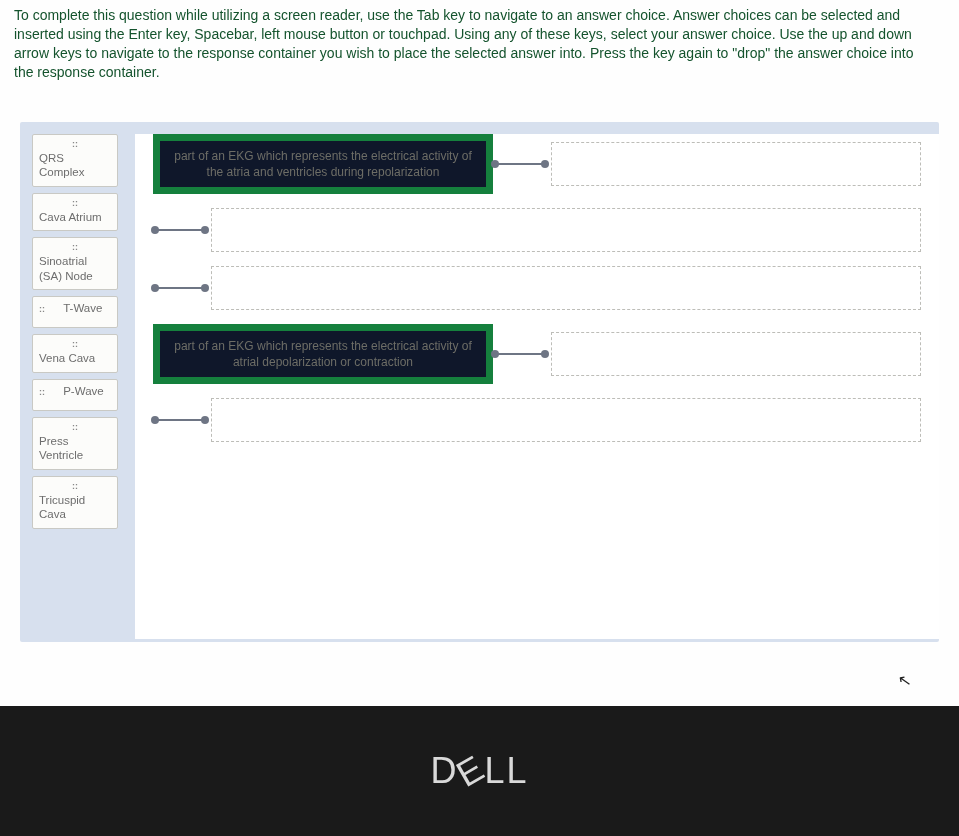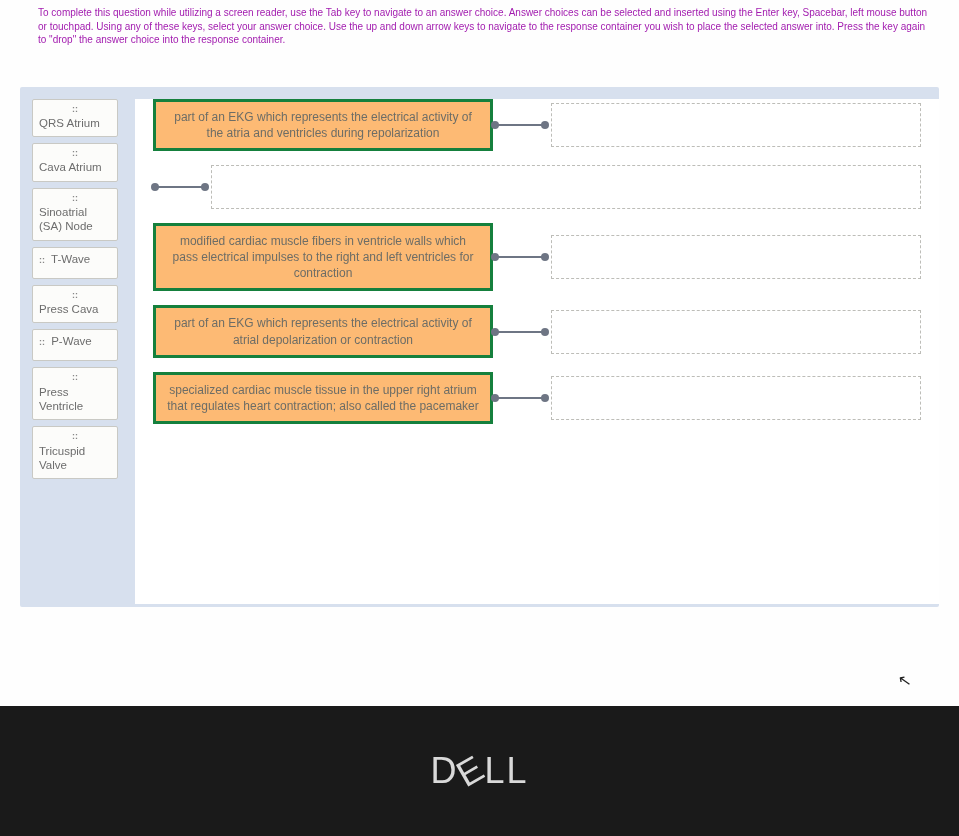--- a/index.html
+++ b/index.html
@@ -13,10 +13,10 @@
     position: relative;
   }
   .instructions {
-    padding: 6px 30px 10px 38px;
-    font-size: 10px;
+    padding: 6px 30px 10px 14px;
+    font-size: 14px;
     line-height: 1.35;
-    color: #a21caf;
+    color: #14532d;
   }
   .quiz-area {
     margin: 30px 20px 0 20px;

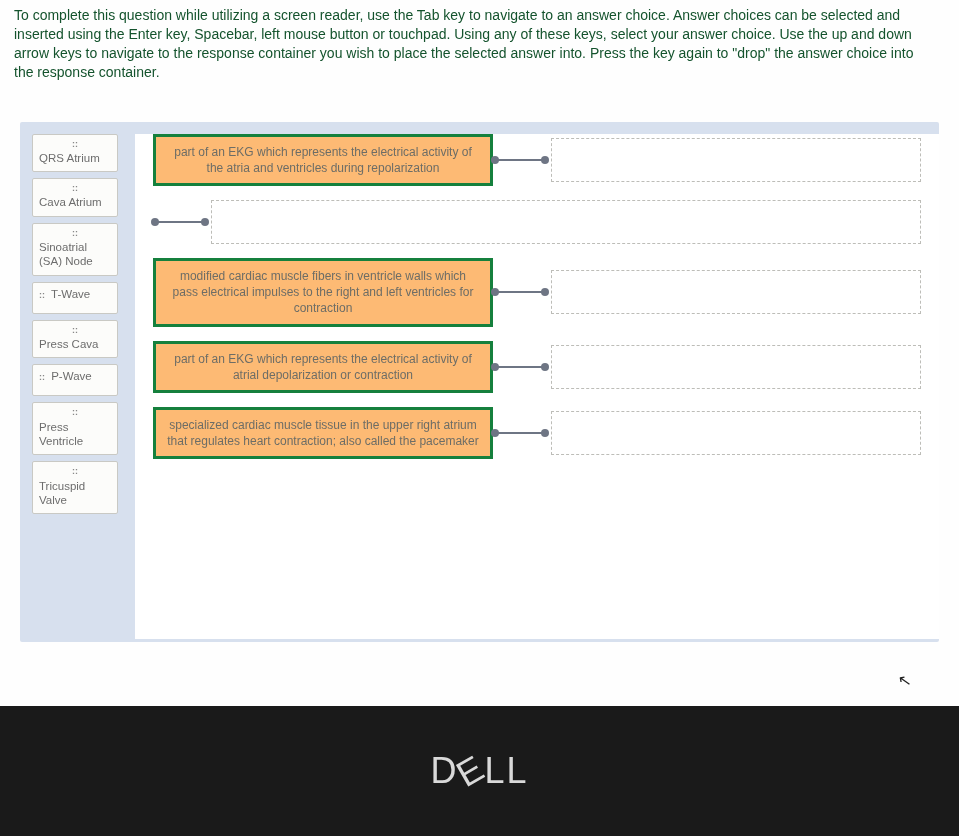--- a/index.html
+++ b/index.html
@@ -157,7 +157,7 @@
   <div class="answer-bank">
     <div class="answer-tile">
       <span class="drag-handle">::</span>
-      <span class="tile-text">QRS Atrium</span>
+      <span class="tile-text">QRS Complex</span>
     </div>
     <div class="answer-tile">
       <span class="drag-handle">::</span>

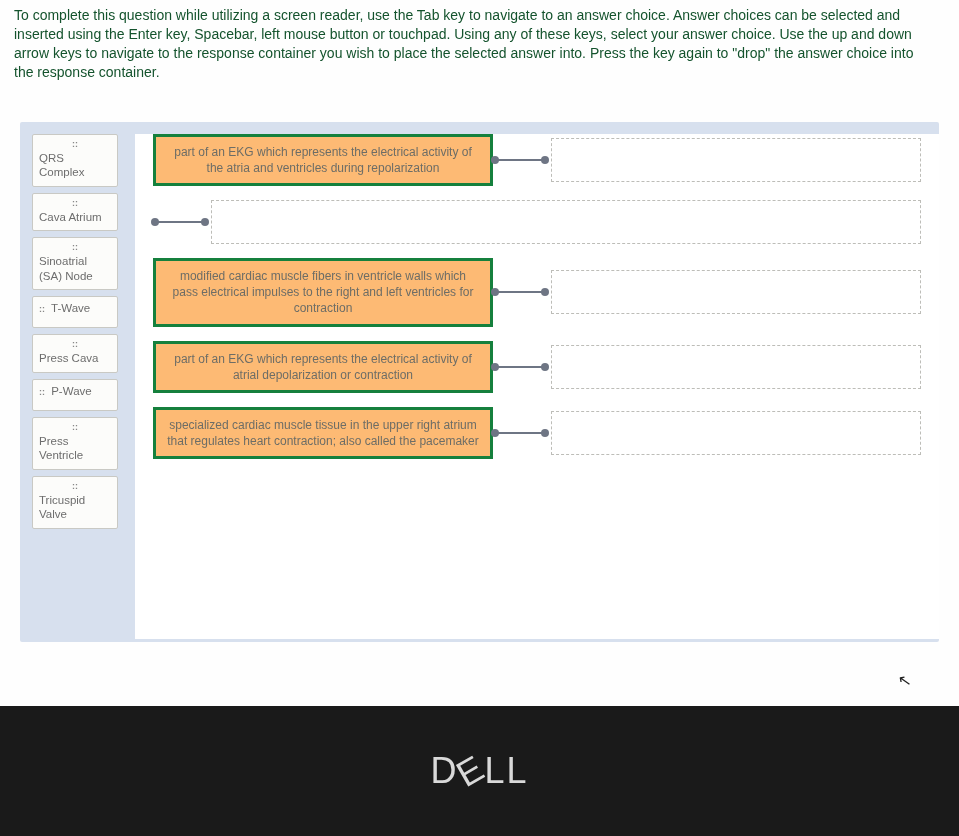--- a/index.html
+++ b/index.html
@@ -81,8 +81,8 @@
   .definition {
     width: 340px;
     min-height: 44px;
-    border: 3px solid #15803d;
-    background: #fdba74;
+    border: 7px solid #15803d;
+    background: #0f172a;
     padding: 7px 10px;
     font-size: 12px;
     line-height: 1.35;

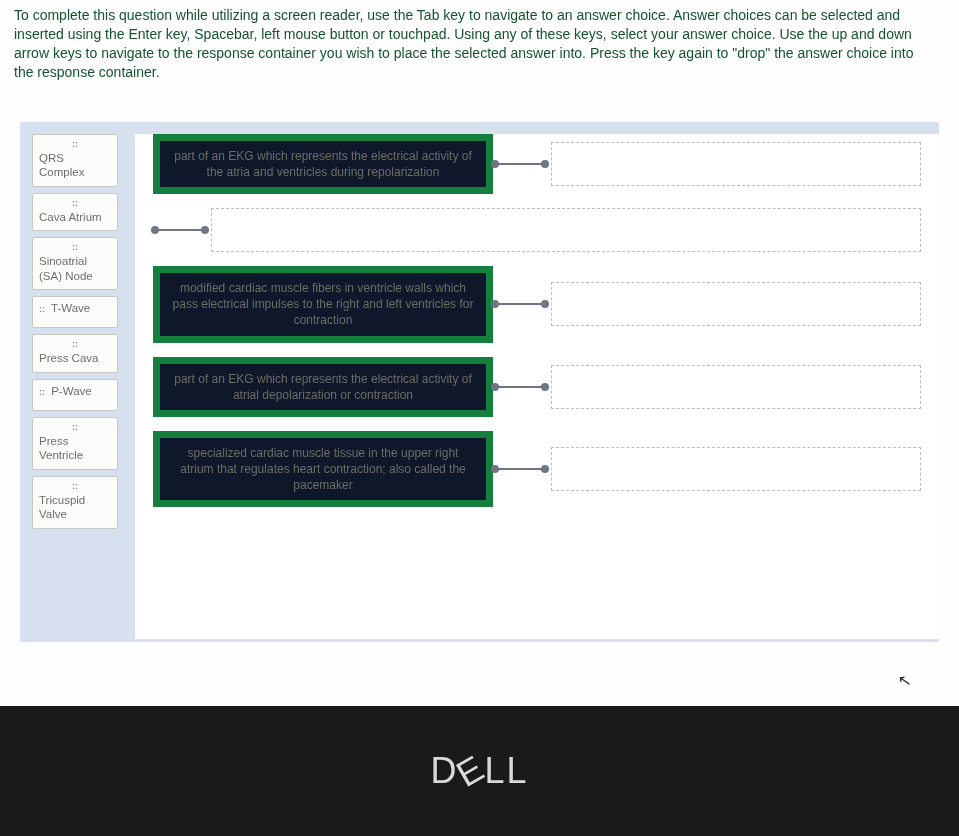--- a/index.html
+++ b/index.html
@@ -200,7 +200,6 @@
       <div class="dropzone"></div>
     </div>
     <div class="row">
-      <div class="definition">modified cardiac muscle fibers in ventricle walls which pass electrical impulses to the right and left ventricles for contraction</div>
       <div class="connector"></div>
       <div class="dropzone"></div>
     </div>

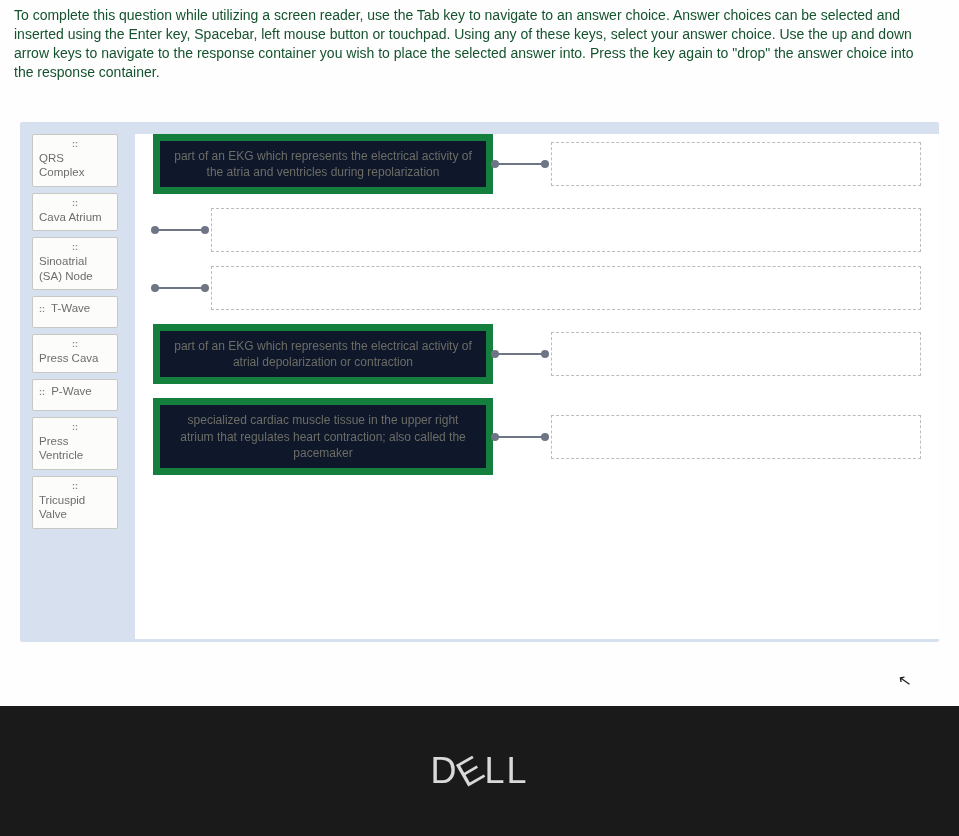--- a/index.html
+++ b/index.html
@@ -59,7 +59,7 @@
   .answer-tile.short {
     padding: 4px 6px;
   }
-  .answer-tile.short .tile-text { display:inline; }
+  .answer-tile.short .tile-text { display:inline;margin-left:12px; }
   .answer-tile.short .drag-handle { display:inline; margin-right:3px;}
   .rows {
     position: absolute;

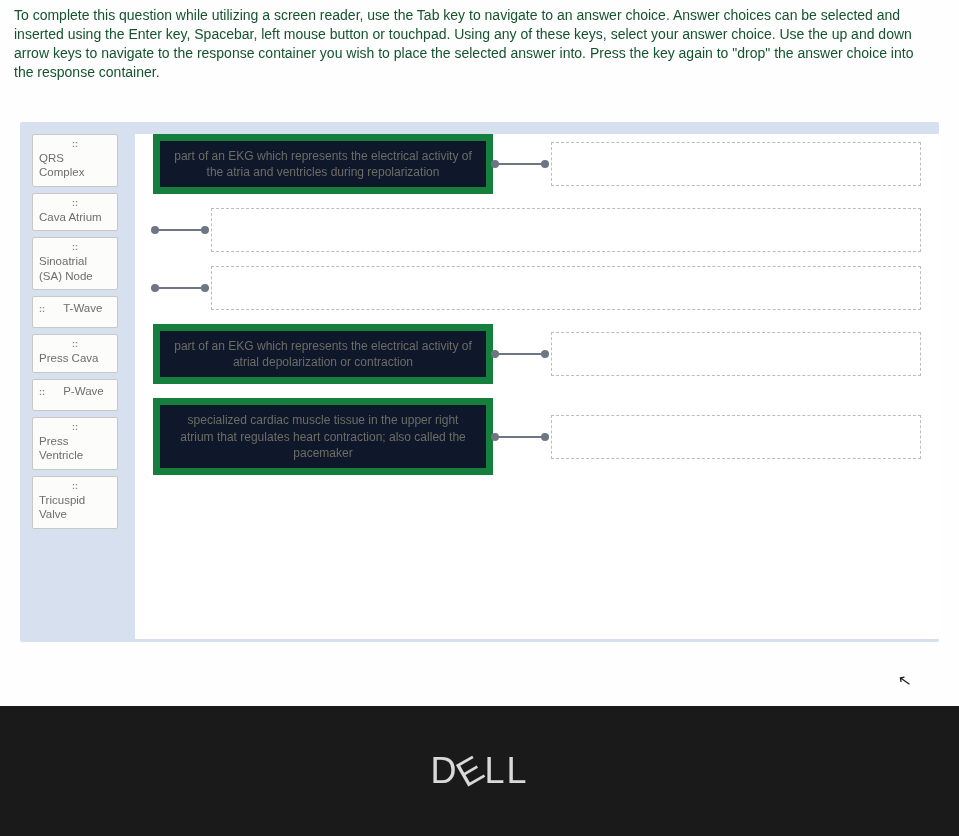--- a/index.html
+++ b/index.html
@@ -173,7 +173,7 @@
     </div>
     <div class="answer-tile">
       <span class="drag-handle">::</span>
-      <span class="tile-text">Press Cava</span>
+      <span class="tile-text">Vena Cava</span>
     </div>
     <div class="answer-tile short">
       <span class="drag-handle">::</span>

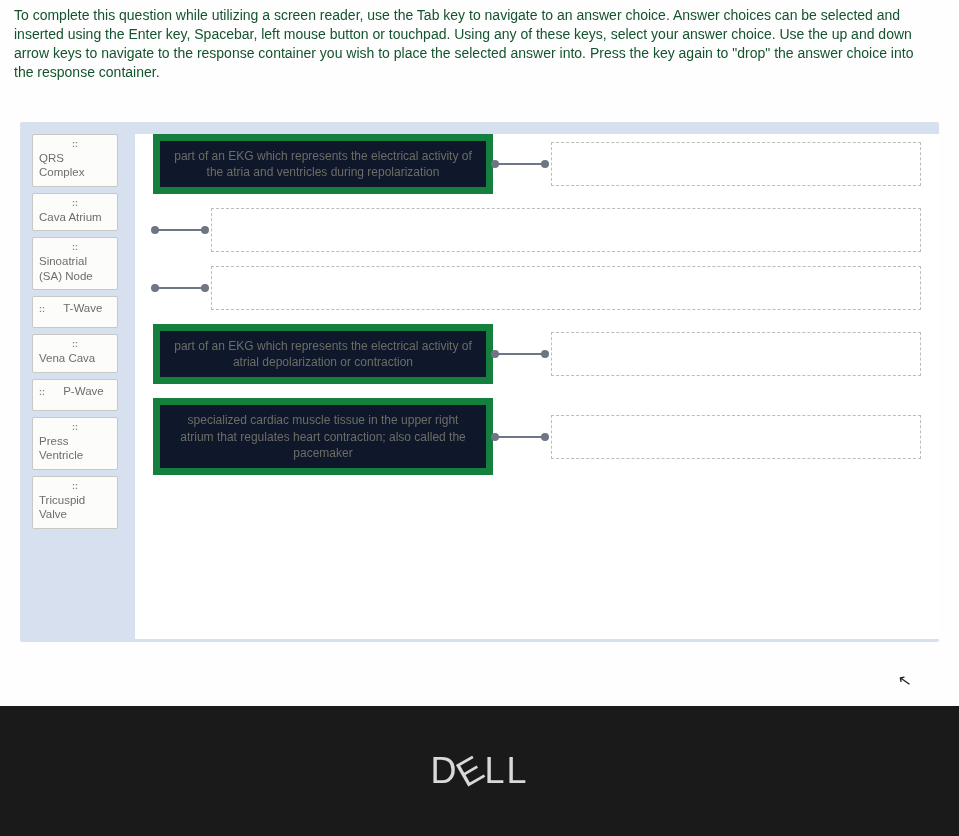--- a/index.html
+++ b/index.html
@@ -209,7 +209,6 @@
       <div class="dropzone"></div>
     </div>
     <div class="row">
-      <div class="definition">specialized cardiac muscle tissue in the upper right atrium that regulates heart contraction; also called the pacemaker</div>
       <div class="connector"></div>
       <div class="dropzone"></div>
     </div>

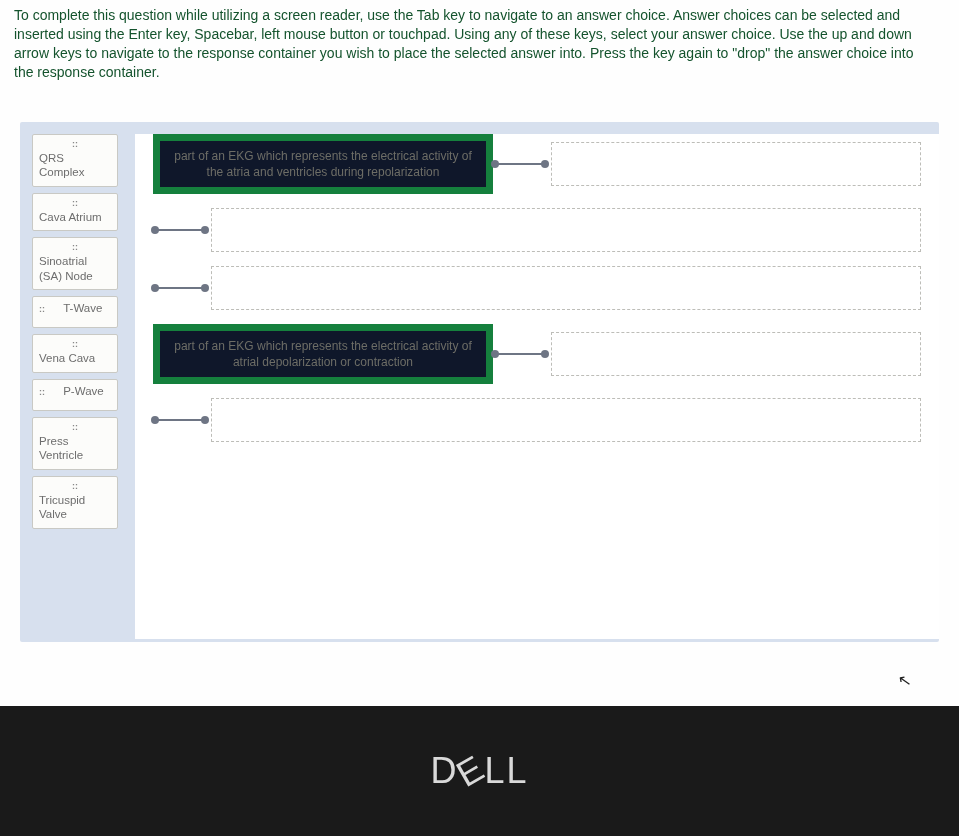--- a/index.html
+++ b/index.html
@@ -185,7 +185,7 @@
     </div>
     <div class="answer-tile">
       <span class="drag-handle">::</span>
-      <span class="tile-text">Tricuspid Valve</span>
+      <span class="tile-text">Tricuspid Cava</span>
     </div>
   </div>
 

